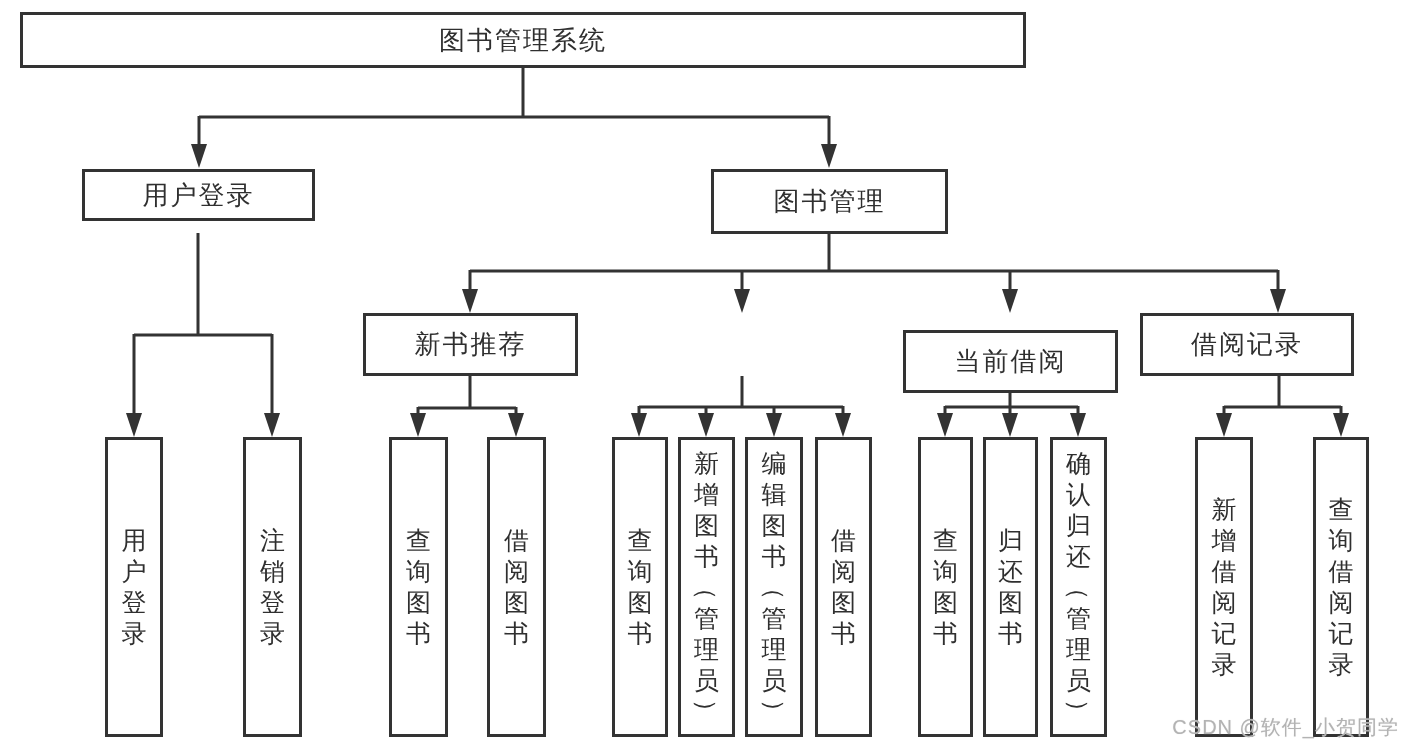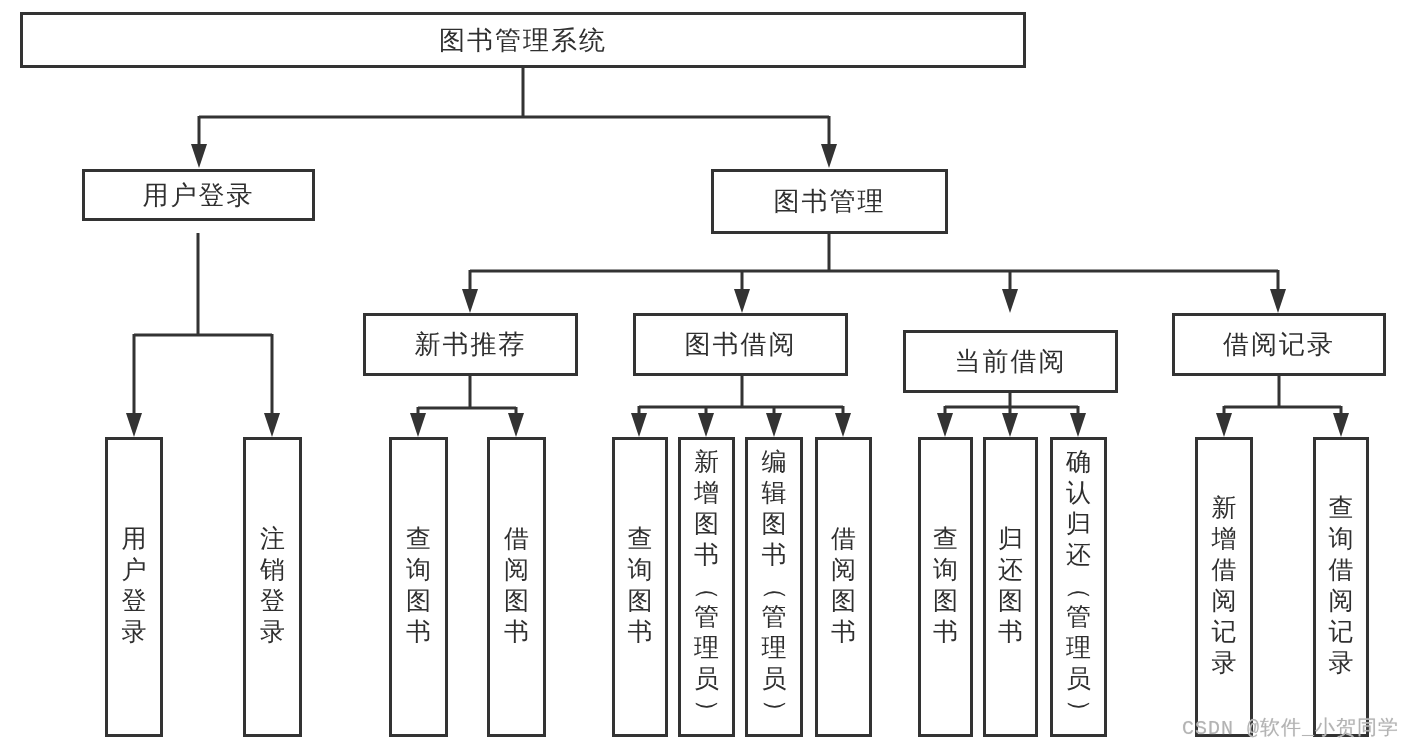--- a/index.html
+++ b/index.html
@@ -5,7 +5,7 @@
   html,body{margin:0;padding:0;background:#ffffff;}
   .canvas{
     position:relative;width:1405px;height:747px;background:#ffffff;overflow:hidden;
-    font-family:Liberation Mono, monospace;color:#2f2f2f;
+    font-family:Liberation Sans, sans-serif;color:#2f2f2f;
   }
   .wires{position:absolute;left:0;top:0;pointer-events:none;}
   .node{

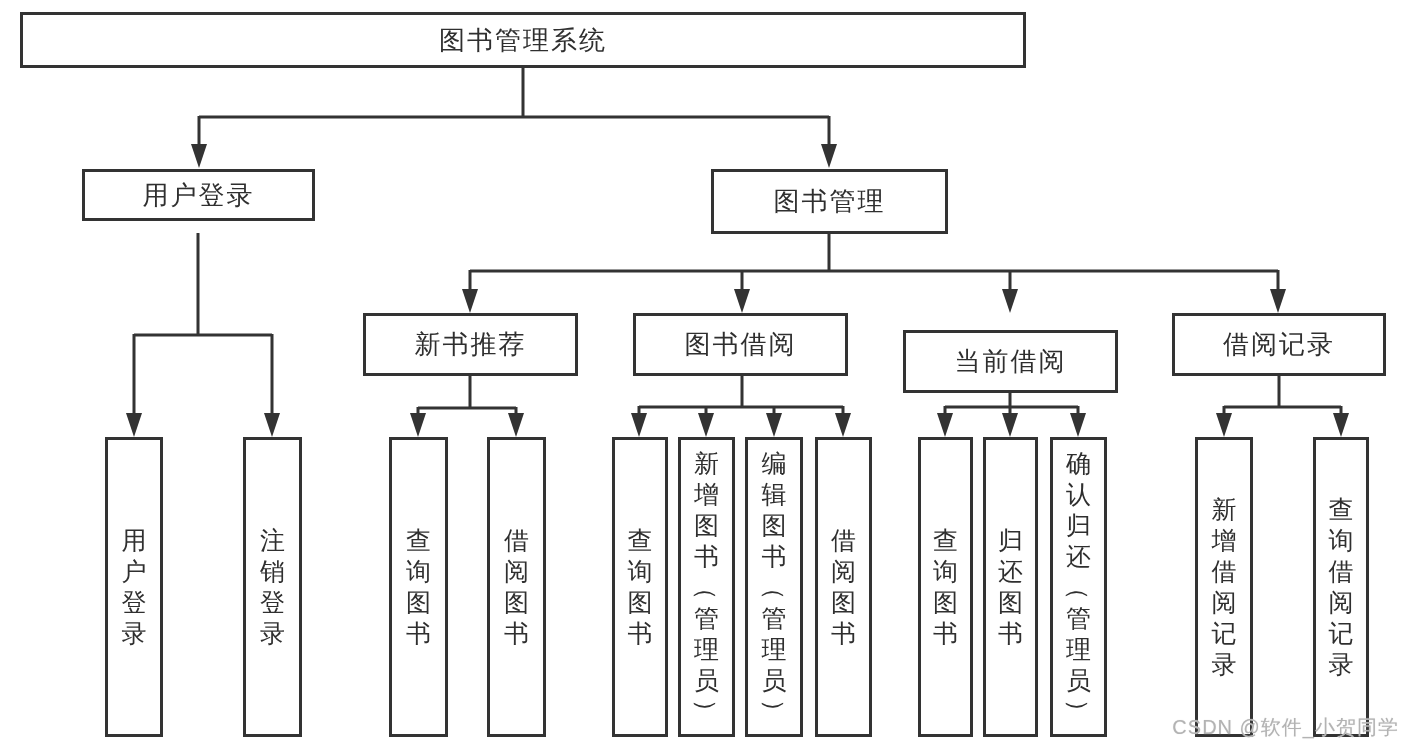--- a/index.html
+++ b/index.html
@@ -86,9 +86,6 @@
   <div class="node hbox" style="left:711px;top:169px;width:237px;height:65px">
     <span>图书管理</span>
   </div>
-  <div class="node hbox" style="left:633px;top:313px;width:215px;height:63px">
-    <span>图书借阅</span>
-  </div>
   <div class="node hbox" style="left:903px;top:330px;width:215px;height:63px">
     <span>当前借阅</span>
   </div>

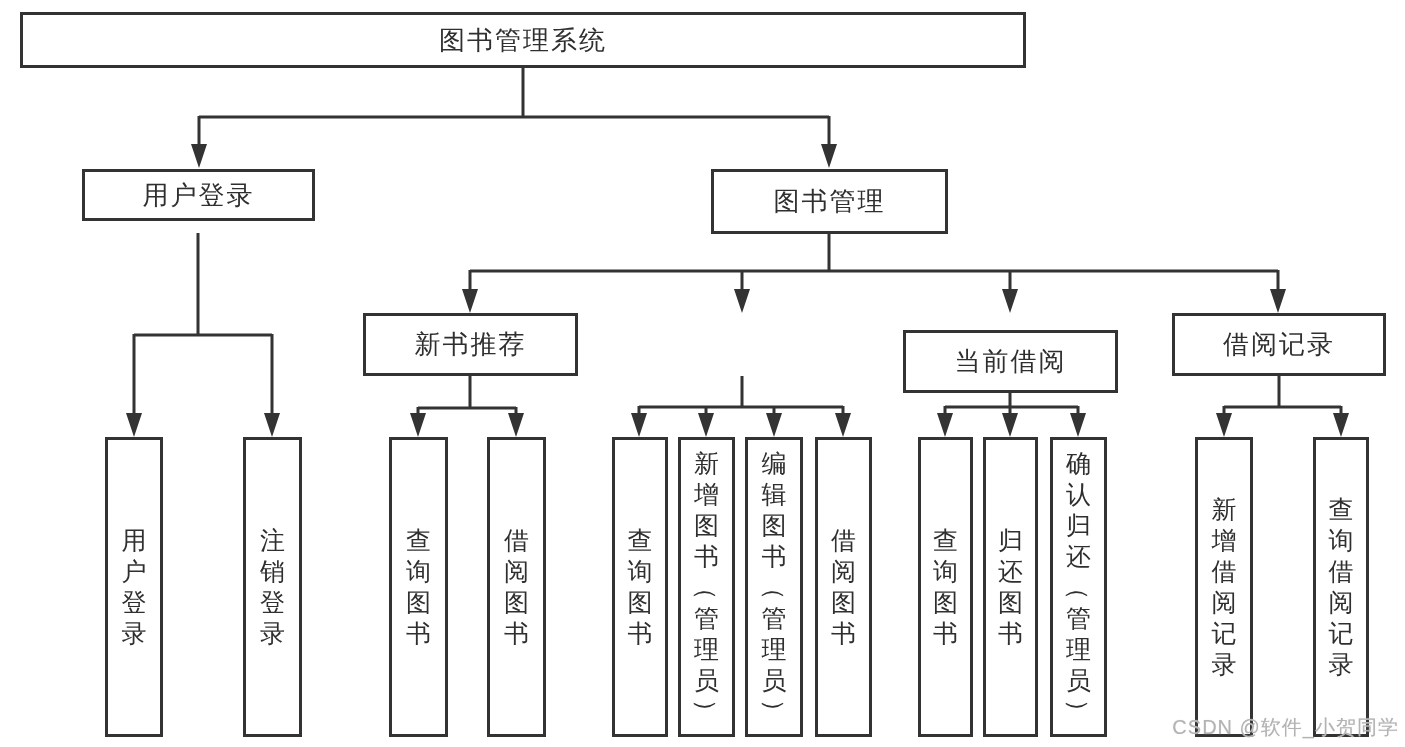--- a/index.html
+++ b/index.html
@@ -89,7 +89,7 @@
   <div class="node hbox" style="left:903px;top:330px;width:215px;height:63px">
     <span>当前借阅</span>
   </div>
-  <div class="node hbox" style="left:1172px;top:313px;width:214px;height:63px">
+  <div class="node hbox" style="left:1140px;top:313px;width:214px;height:63px">
     <span>借阅记录</span>
   </div>
 

